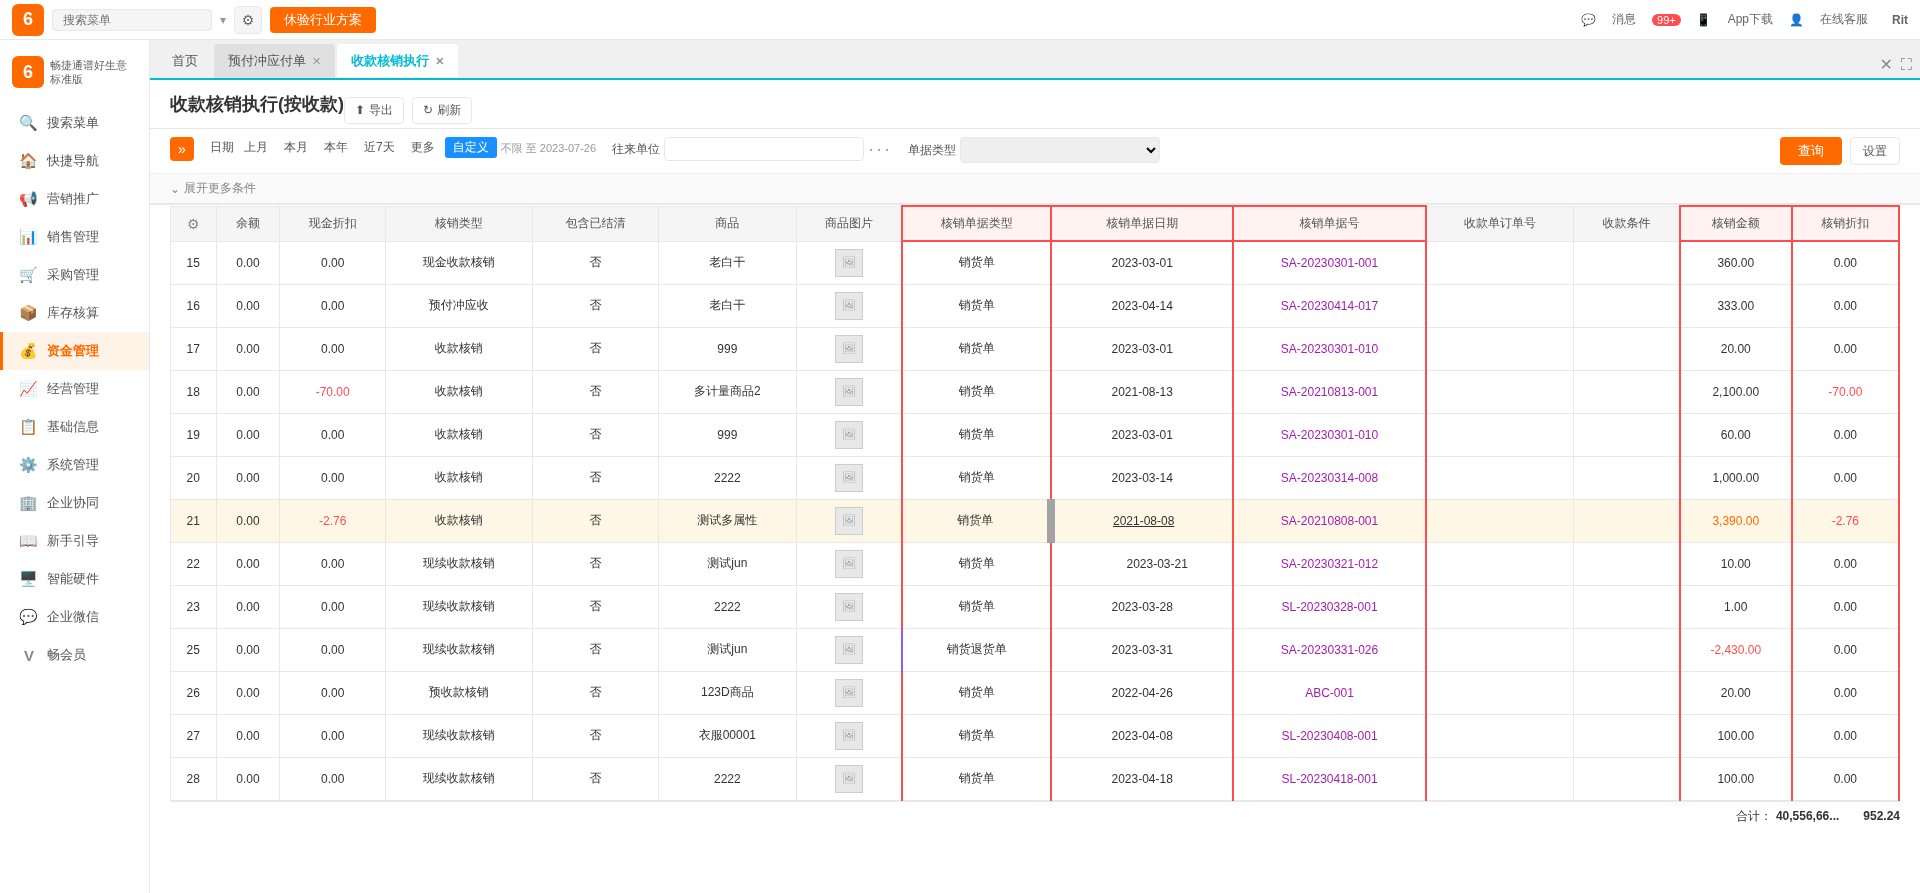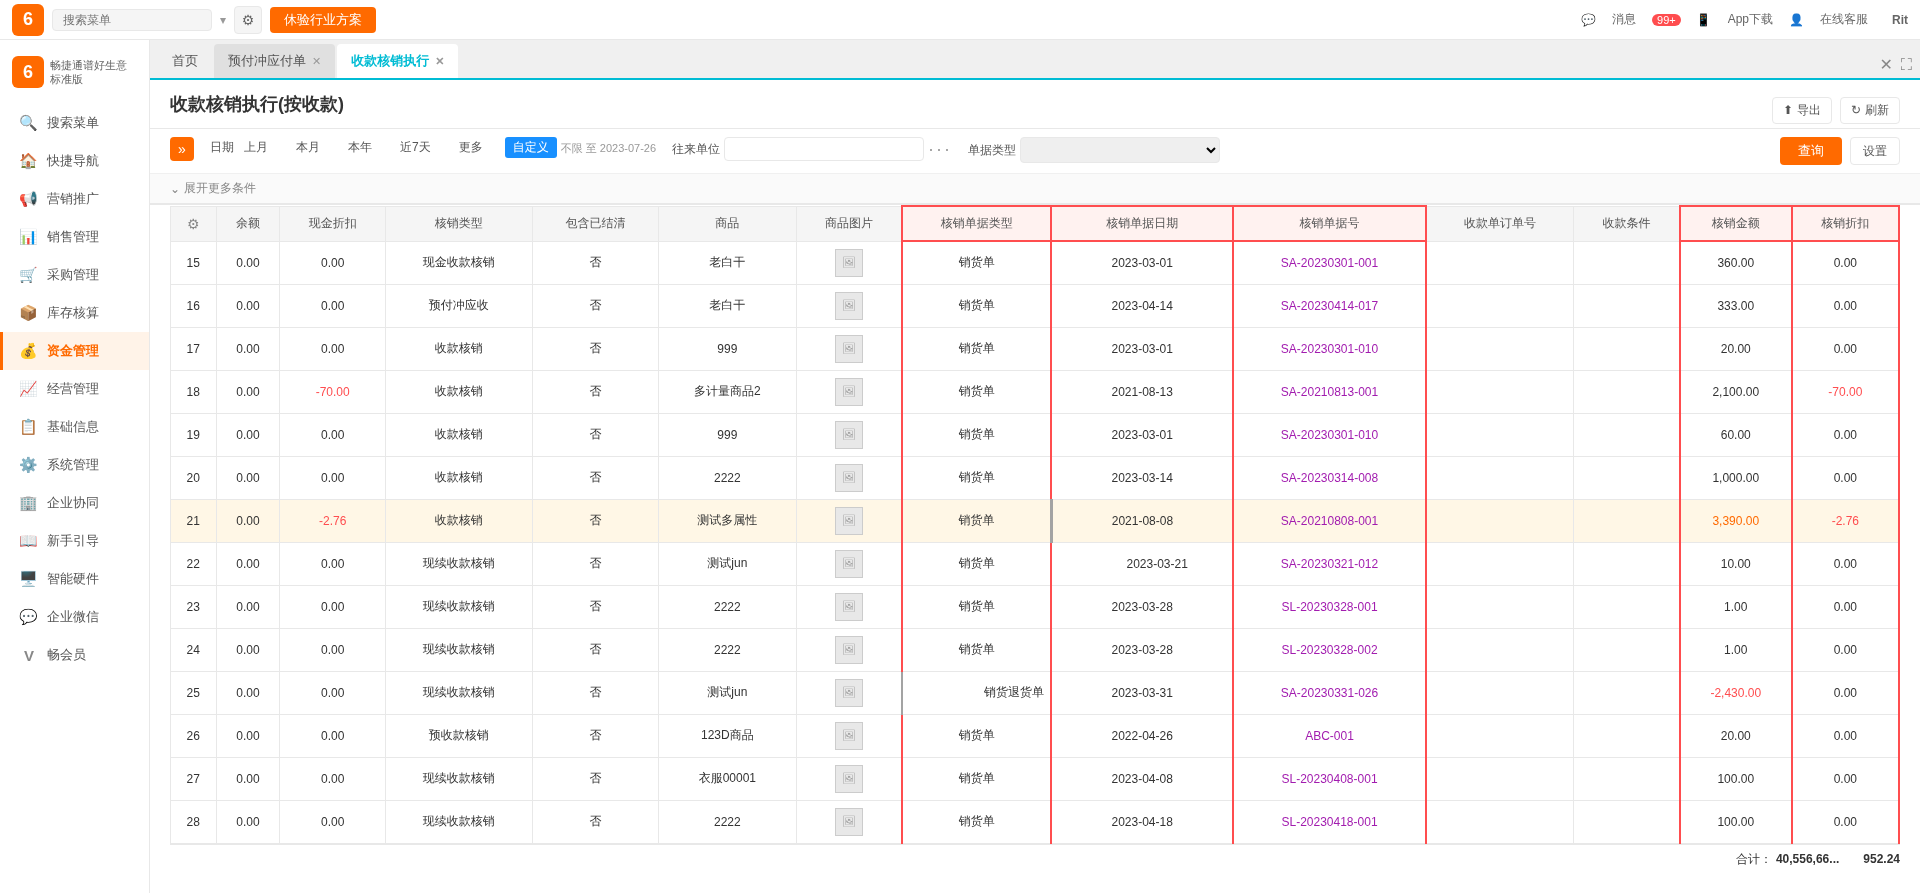--- a/index.html
+++ b/index.html
@@ -447,7 +447,7 @@
     </div>
 
     <div class="page-header">
-      <div style="display:flex; align-items:center; justify-content:space-between;">
+      <div style="display:flex; align-items:center; justify-content:flex-start;">
         <h2 class="page-title">收款核销执行(按收款)</h2>
         <div class="page-title-right">
           <button class="header-btn">

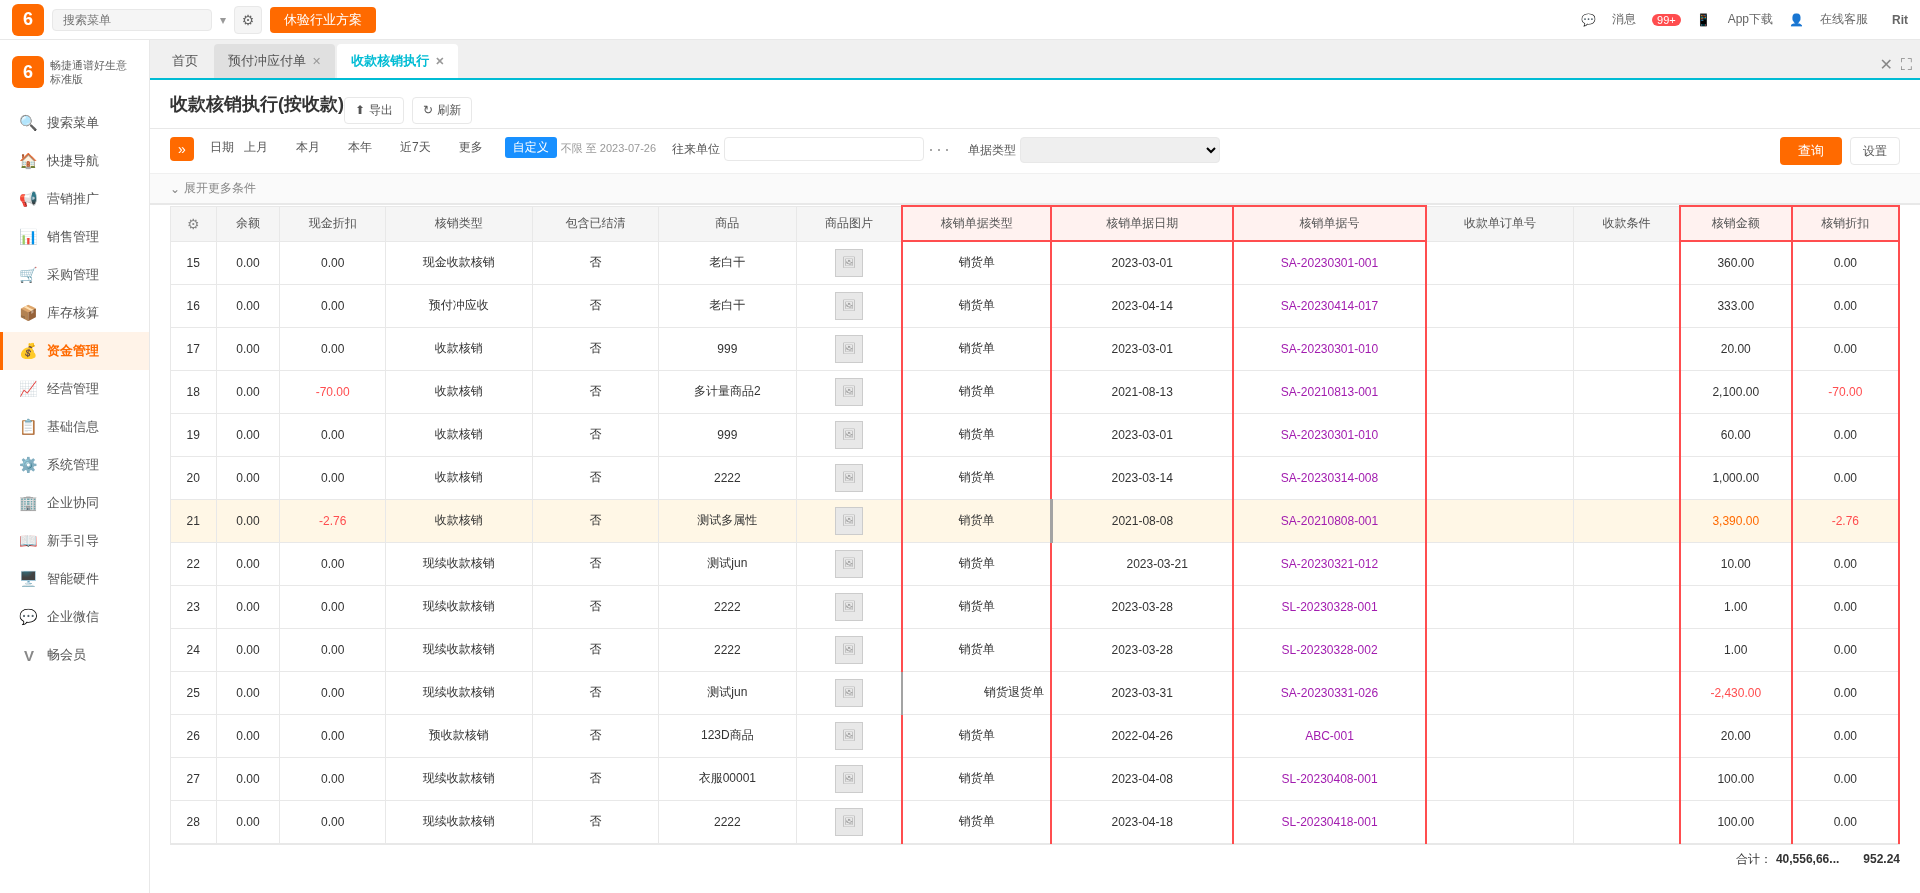--- a/index.html
+++ b/index.html
@@ -188,7 +188,7 @@
       display: flex; align-items: center; gap: 4px; font-size: 12px; color: #555;
     }
     .date-tabs {
-      display: flex; gap: 16px; align-items: flex-end;
+      display: flex; gap: 4px; align-items: flex-end;
     }
     .date-tab {
       padding: 2px 6px;

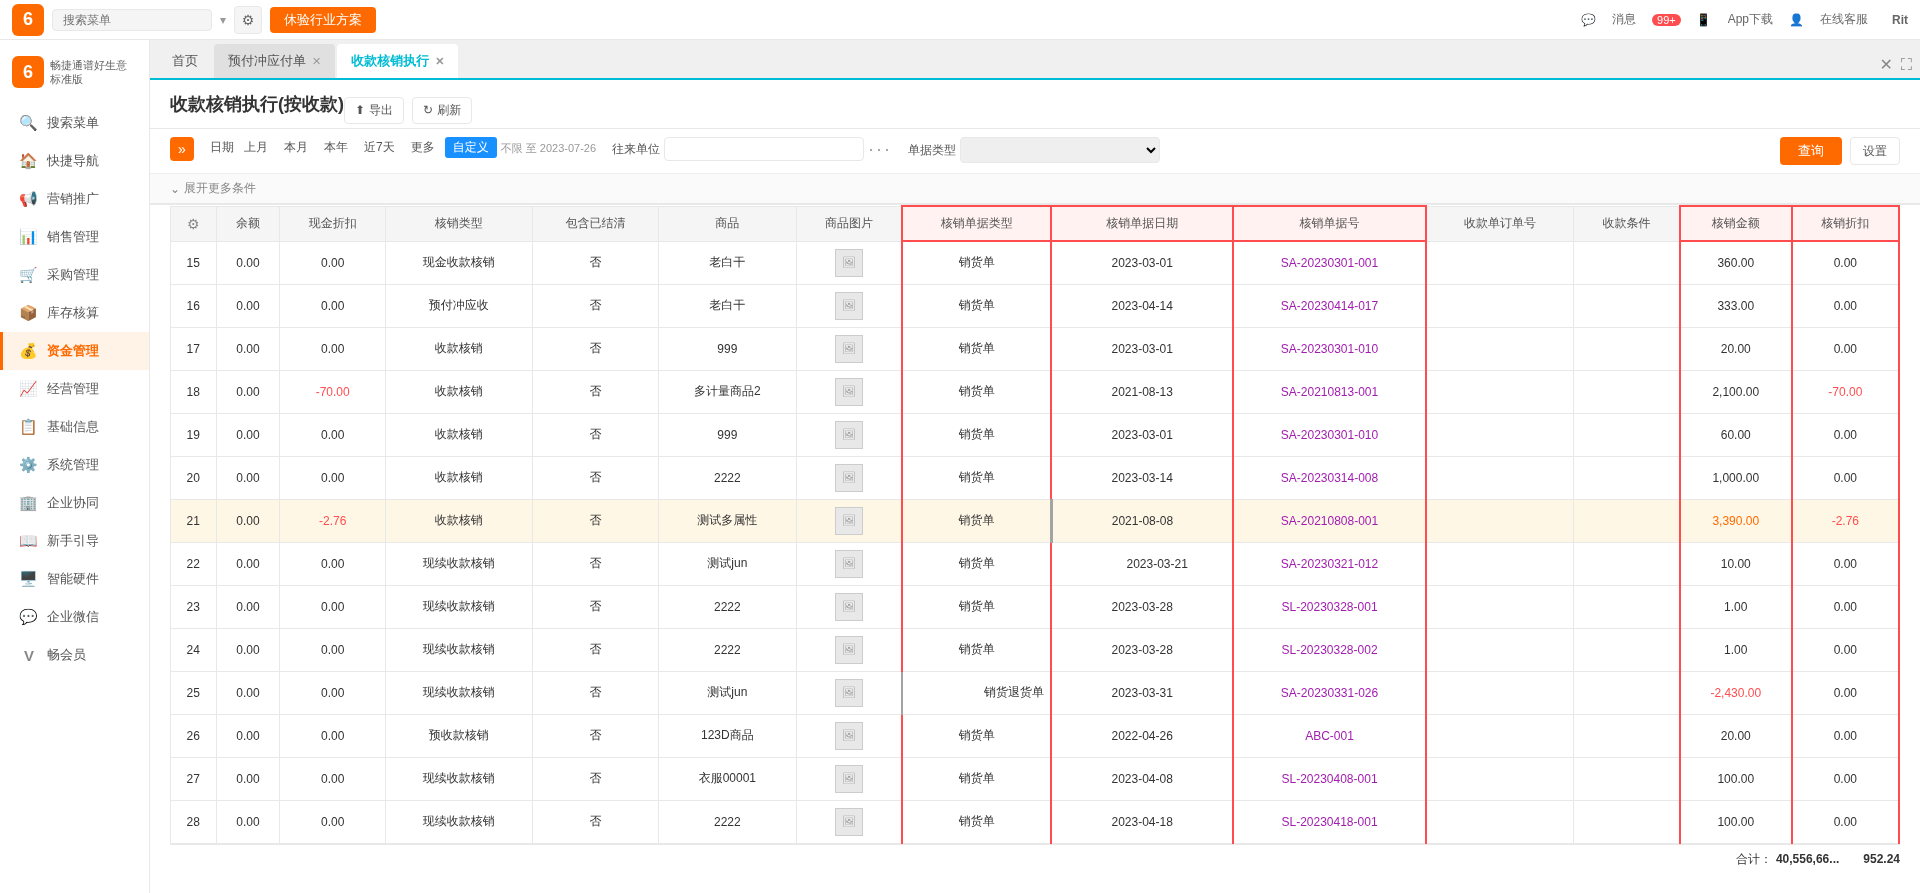--- a/index.html
+++ b/index.html
@@ -648,7 +648,7 @@
                 <div style="width:28px;height:28px;background:#e8e8e8;border:1px solid #ccc;margin:auto;display:flex;align-items:center;justify-content:center;font-size:11px;color:#999;">🖼</div>
               </td>
     <td style="border-left:2px solid #ff4d4f; border-right:2px solid #ff4d4f;">销货单</td>
-    <td style="border-left:3px solid #a3a3a3; border-right:2px solid #ff4d4f;">2021-08-08</td>
+    <td style="border-left:8px solid #a3a3a3; border-right:2px solid #ff4d4f;text-decoration:underline;">2021-08-08</td>
     <td style="border-left:2px solid #ff4d4f; border-right:2px solid #ff4d4f;"><span class="link-text">SA-20210808-001</span></td>
     <td></td>
     <td></td>

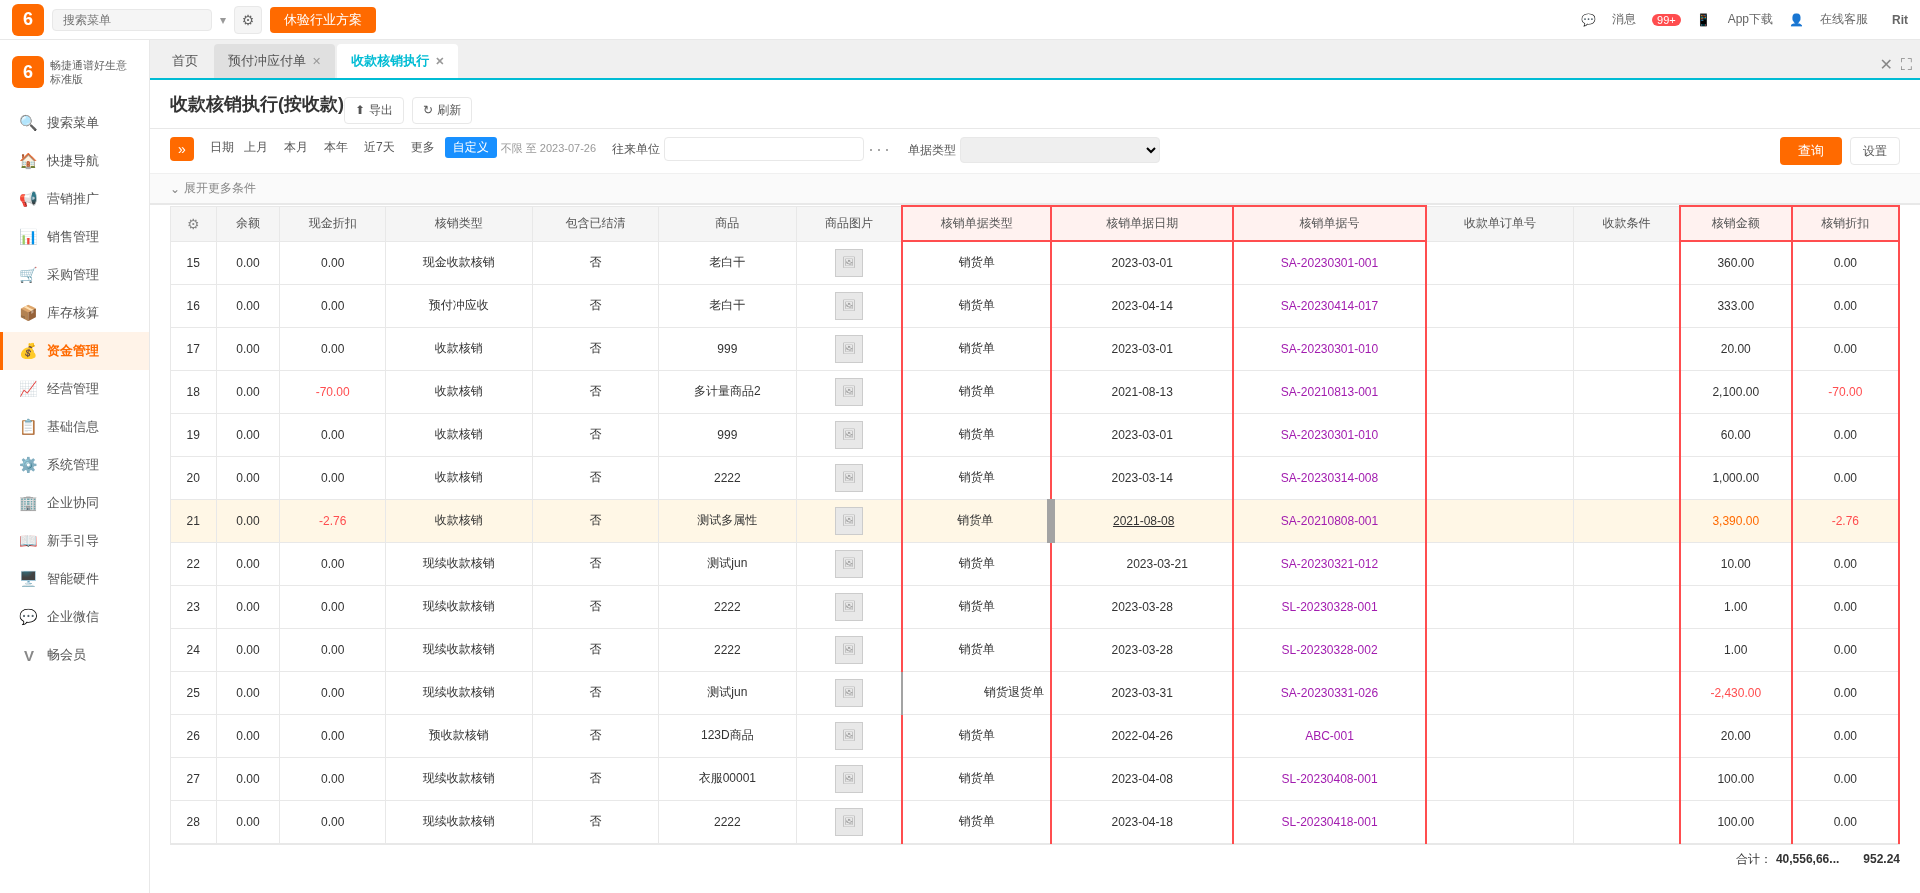--- a/index.html
+++ b/index.html
@@ -692,24 +692,6 @@
     <td class="" style="border-left:2px solid #ff4d4f; border-right:2px solid #ff4d4f;">0.00</td>
   </tr>
             <tr>
-    <td>24</td>
-    <td>0.00</td>
-    <td class="">0.00</td>
-    <td>现续收款核销</td>
-    <td>否</td>
-    <td>2222</td>
-    <td>
-                <div style="width:28px;height:28px;background:#e8e8e8;border:1px solid #ccc;margin:auto;display:flex;align-items:center;justify-content:center;font-size:11px;color:#999;">🖼</div>
-              </td>
-    <td style="border-left:2px solid #ff4d4f; border-right:2px solid #ff4d4f;">销货单</td>
-    <td style="border-left:2px solid #ff4d4f; border-right:2px solid #ff4d4f;">2023-03-28</td>
-    <td style="border-left:2px solid #ff4d4f; border-right:2px solid #ff4d4f;"><span class="link-text">SL-20230328-002</span></td>
-    <td></td>
-    <td></td>
-    <td class="" style="border-left:2px solid #ff4d4f; border-right:2px solid #ff4d4f;">1.00</td>
-    <td class="" style="border-left:2px solid #ff4d4f; border-right:2px solid #ff4d4f;">0.00</td>
-  </tr>
-            <tr>
     <td>25</td>
     <td>0.00</td>
     <td class="">0.00</td>

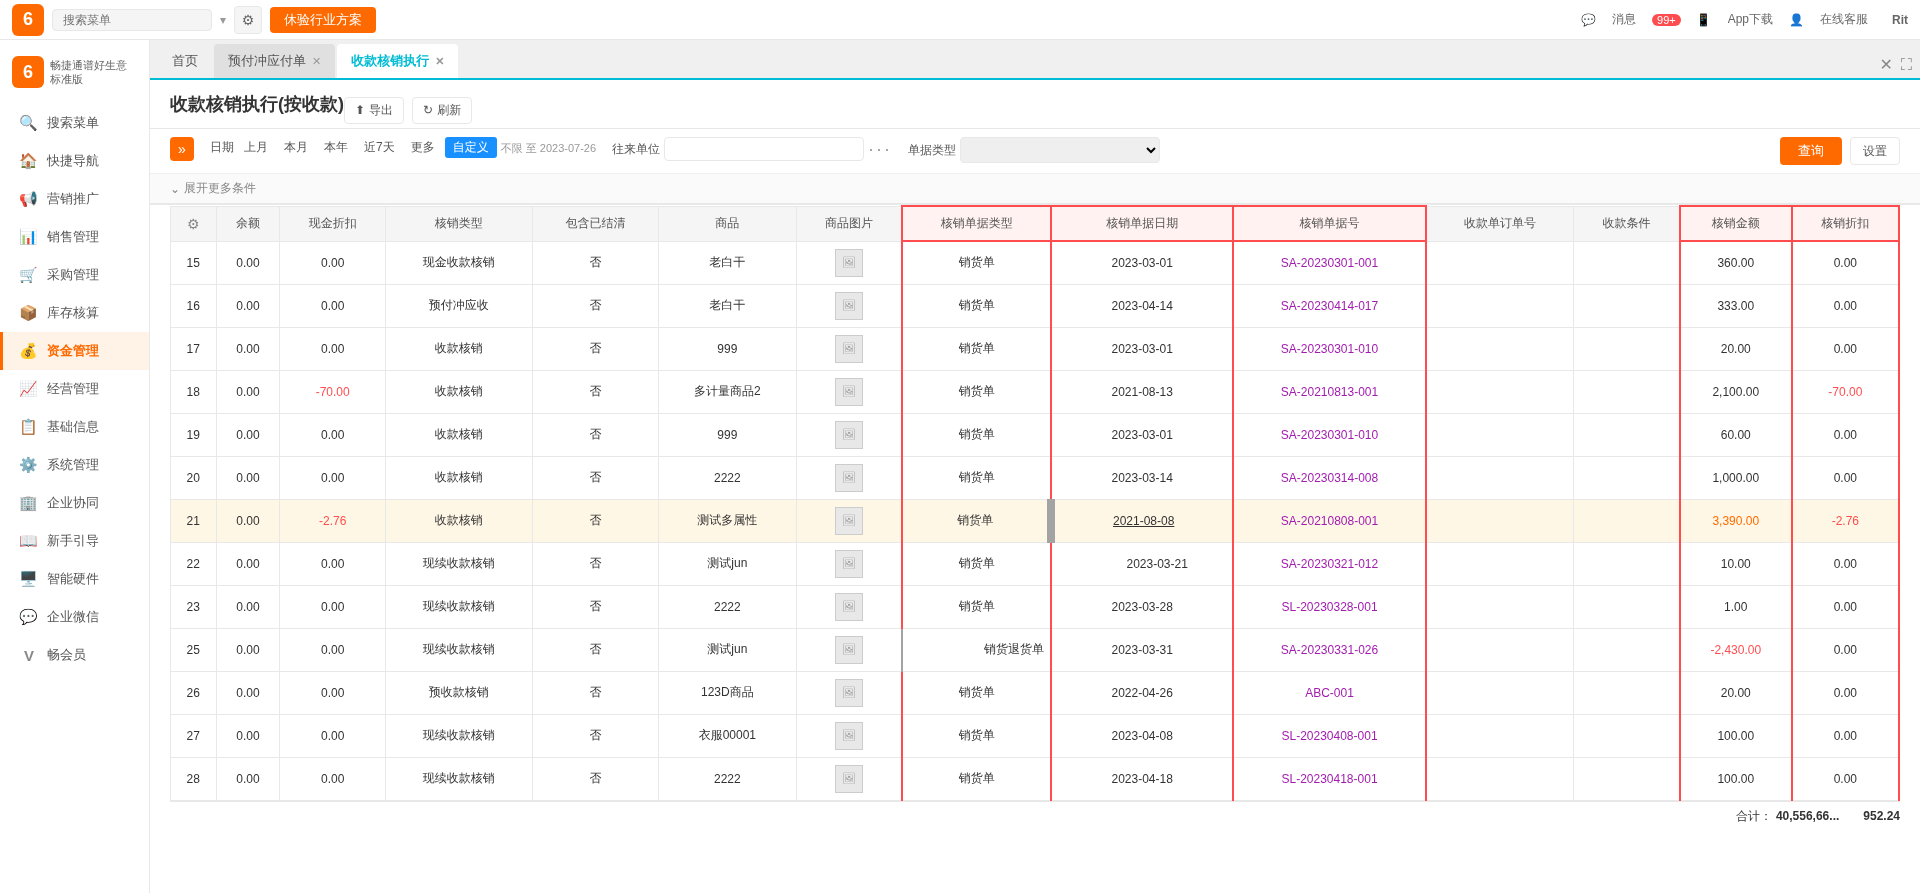--- a/index.html
+++ b/index.html
@@ -701,7 +701,7 @@
     <td>
                 <div style="width:28px;height:28px;background:#e8e8e8;border:1px solid #ccc;margin:auto;display:flex;align-items:center;justify-content:center;font-size:11px;color:#999;">🖼</div>
               </td>
-    <td style="border-left:2px solid #a3a3a3; border-right:2px solid #ff4d4f;text-align:right;">销货退货单</td>
+    <td style="border-left:2px solid #8b5cf6; border-right:2px solid #ff4d4f;">销货退货单</td>
     <td style="border-left:2px solid #ff4d4f; border-right:2px solid #ff4d4f;">2023-03-31</td>
     <td style="border-left:2px solid #ff4d4f; border-right:2px solid #ff4d4f;"><span class="link-text">SA-20230331-026</span></td>
     <td></td>

